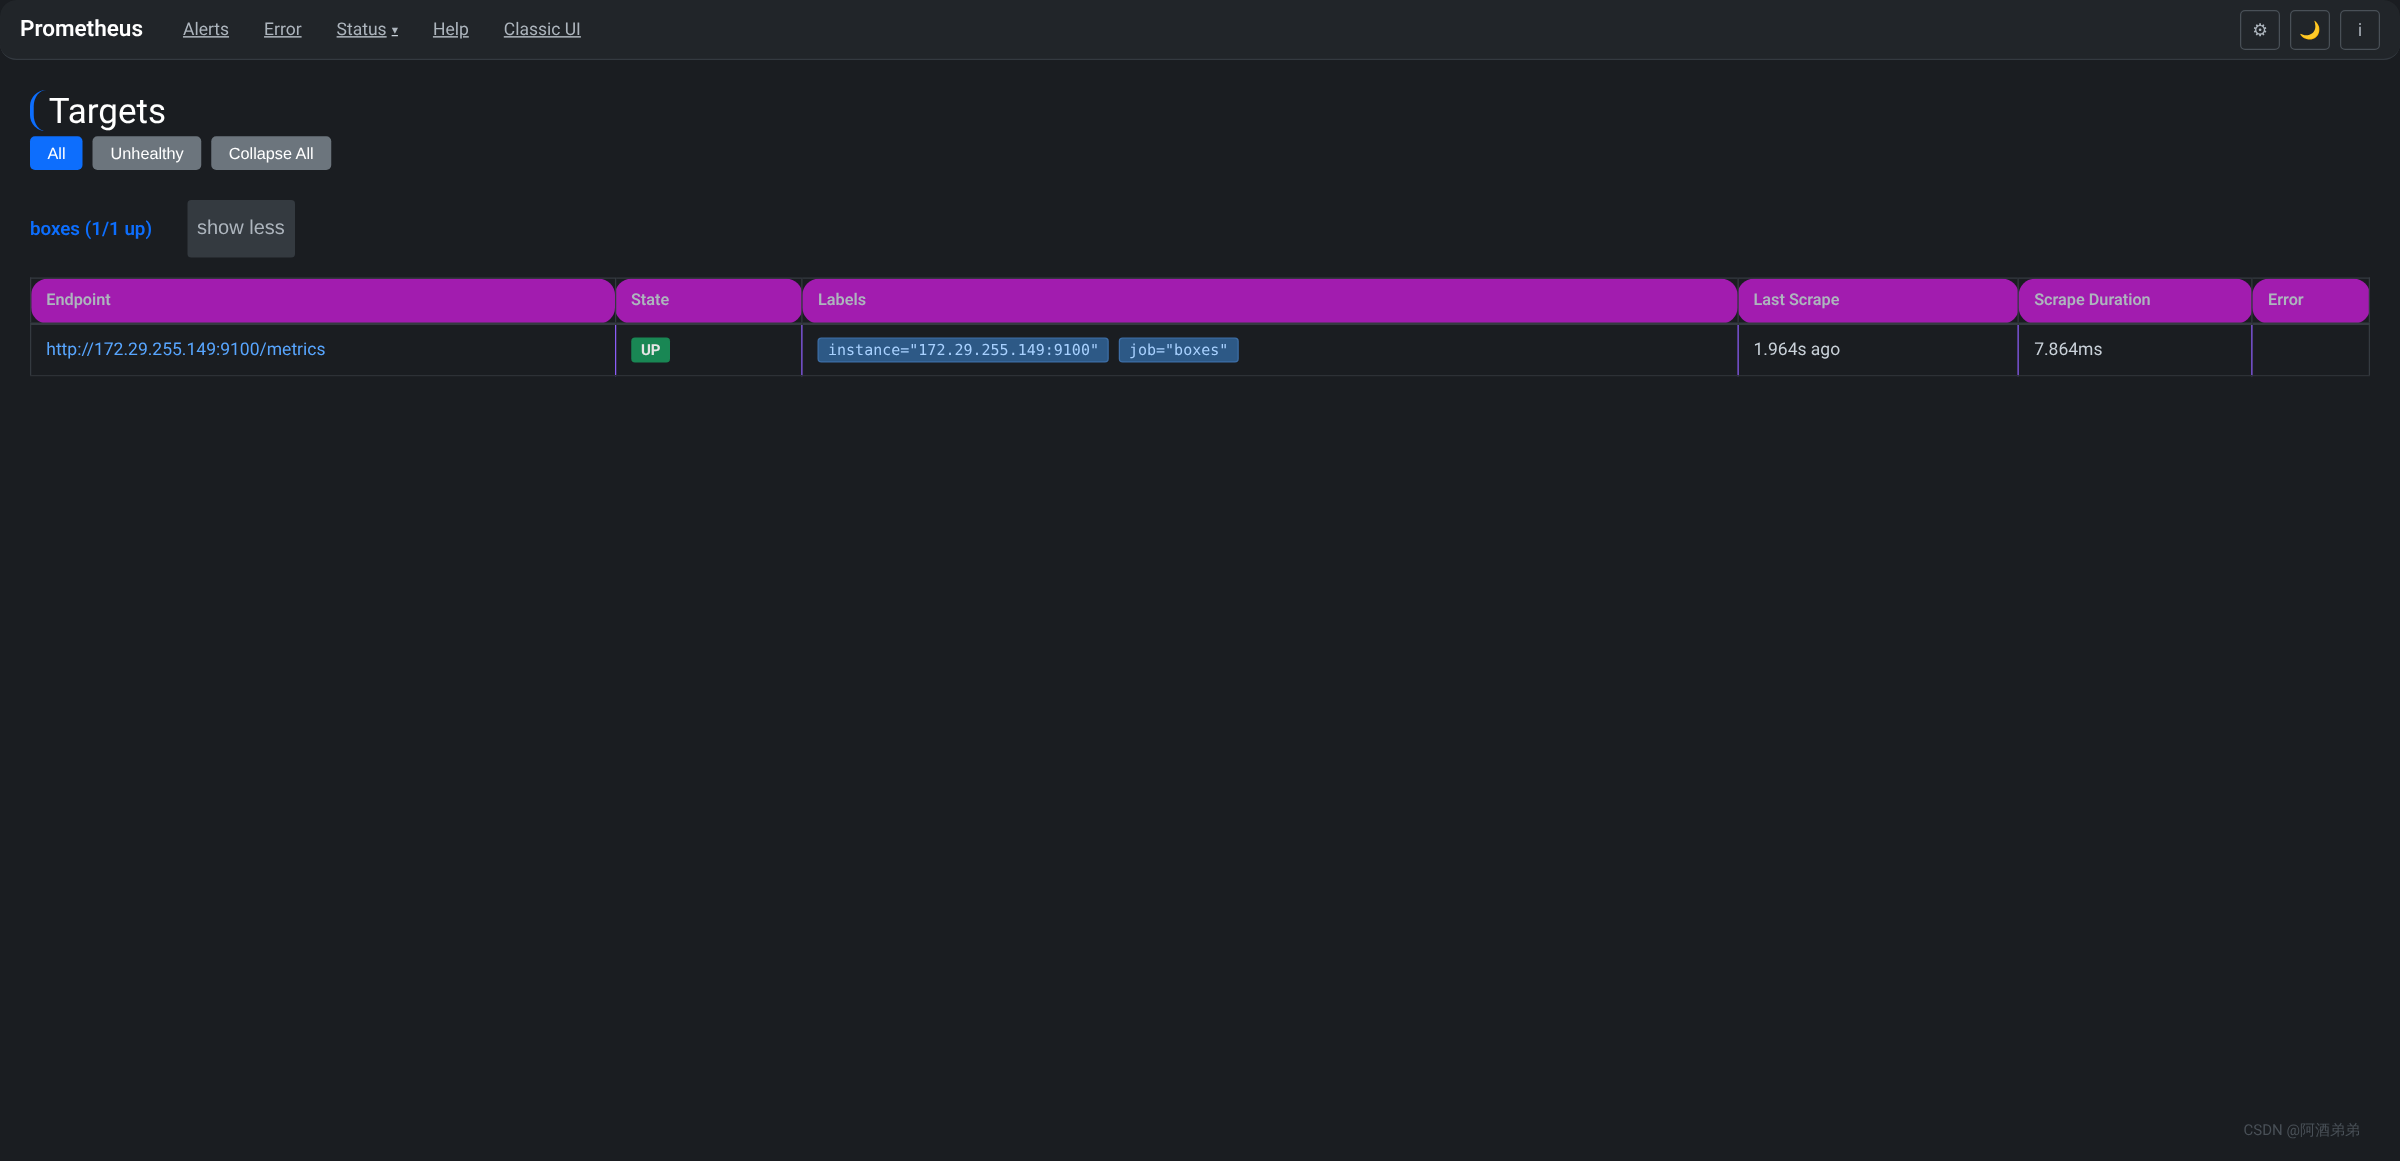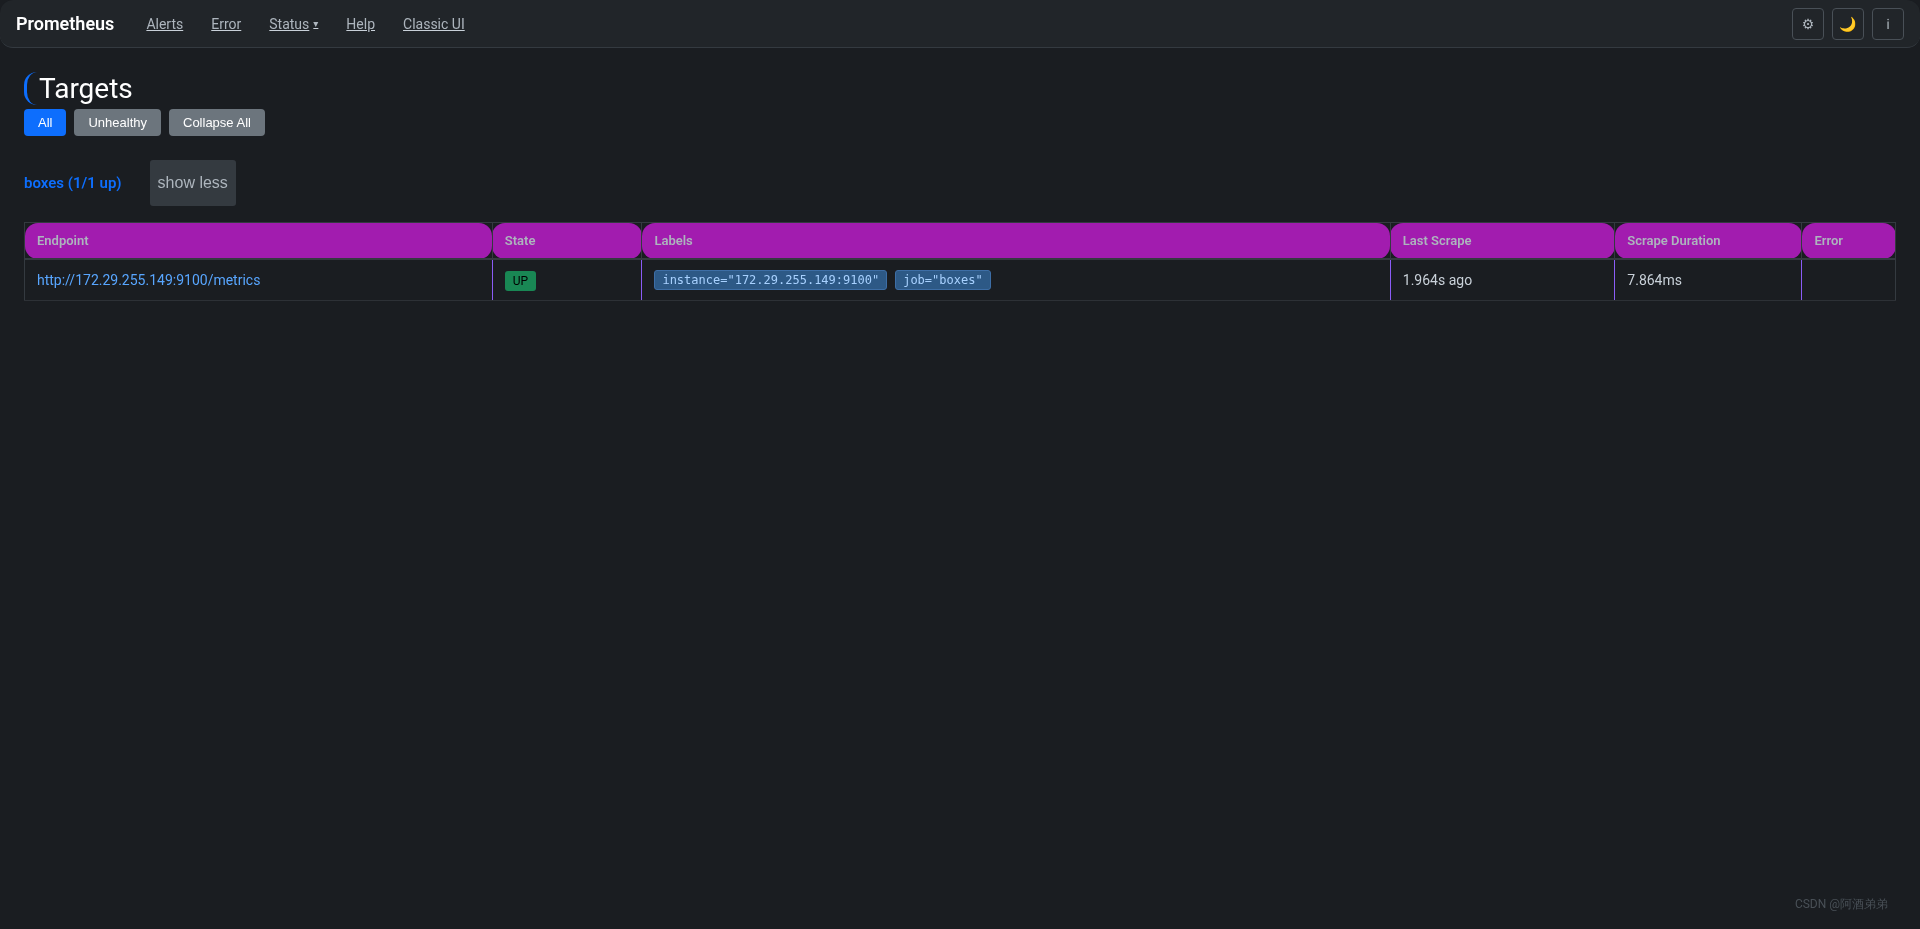--- a/index.html
+++ b/index.html
@@ -200,11 +200,11 @@
 
     .badge-up {
       background-color: #198754;
-      color: #000000;
+      color: #e5e5e5;
       padding: 3px 8px;
       border-radius: 3px;
       font-size: 12px;
-      font-weight: 400;
+      font-weight: 700;
     }
 
     .label-badge {

